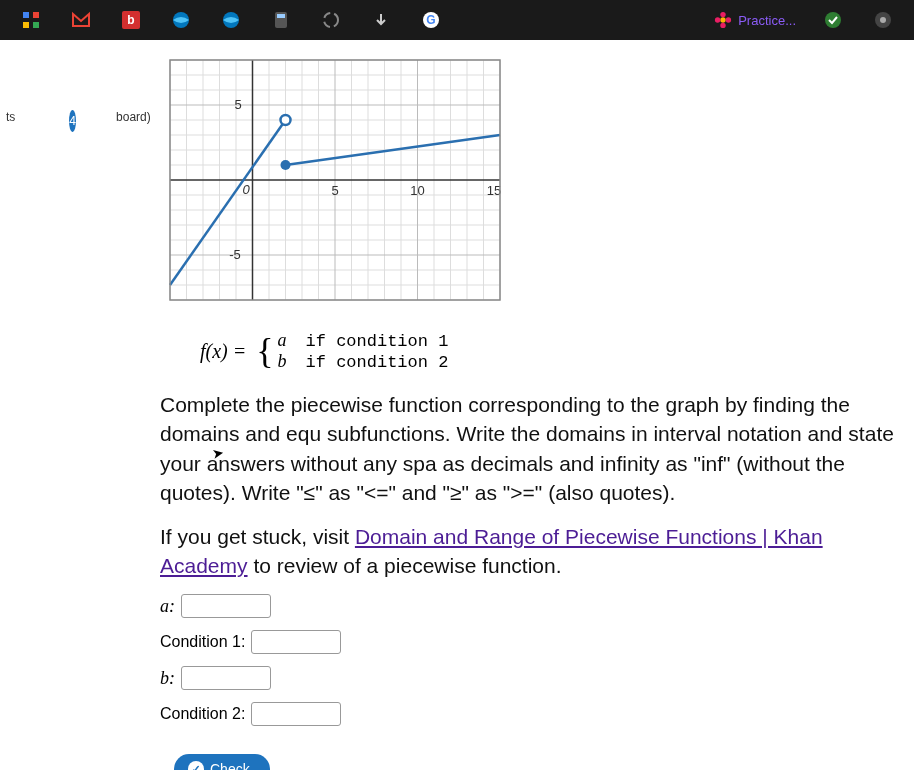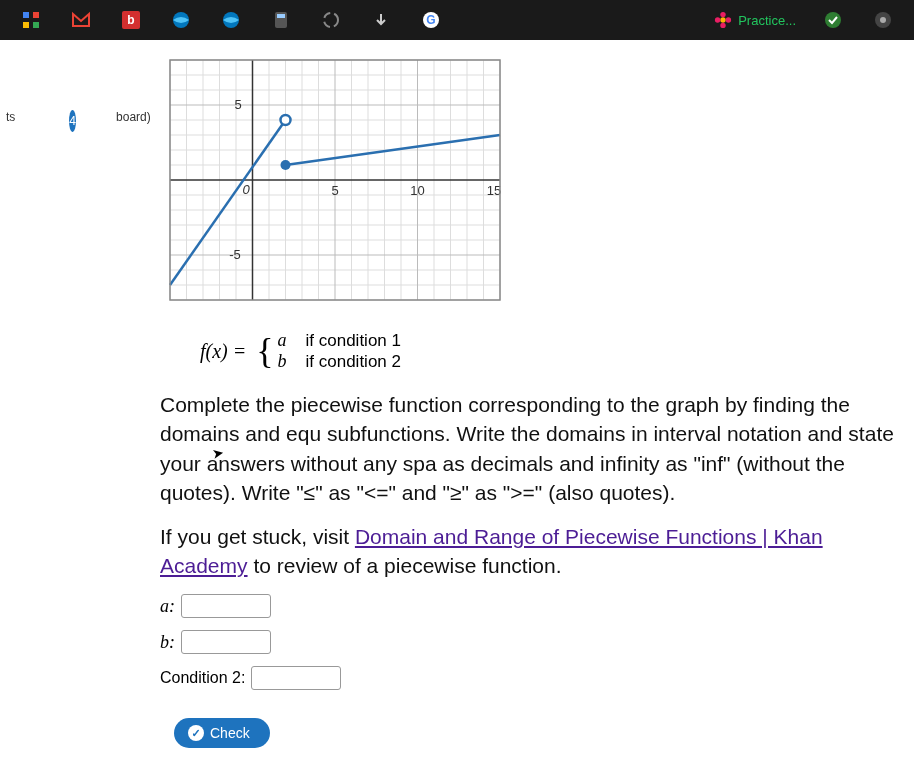--- a/index.html
+++ b/index.html
@@ -35,7 +35,7 @@
     display: flex;
     align-items: center;
     gap: 6px;
-    color: #22c55e;
+    color: #8b5cf6;
     font-size: 13px;
     padding: 0 10px;
   }

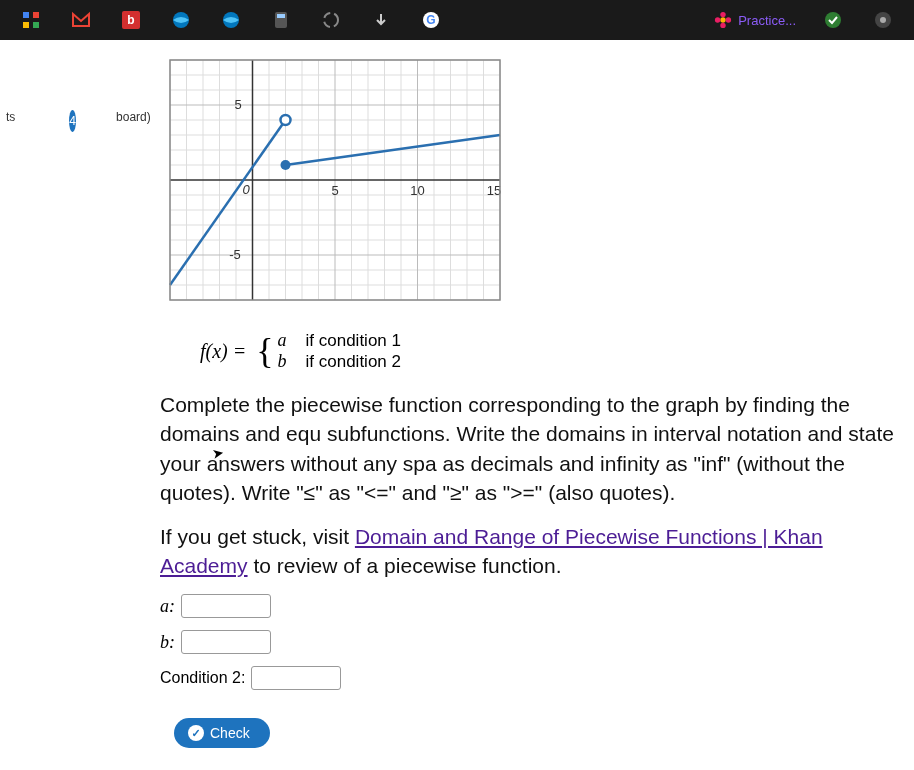--- a/index.html
+++ b/index.html
@@ -100,7 +100,7 @@
   .piecewise-cases { display: inline-flex; flex-direction: column; font-size: 18px; }
   .piecewise-cases .row { display: flex; gap: 14px; align-items: baseline; }
   .piecewise-cases .case-var { font-style: italic; width: 14px; }
-  .piecewise-cases .case-cond { font-style: normal; font-family: Liberation Sans, sans-serif; font-size: 17px; }
+  .piecewise-cases .case-cond { font-style: normal; font-family: Liberation Mono, monospace; font-size: 17px; }
   .instructions {
     font-size: 21px;
     line-height: 1.4;

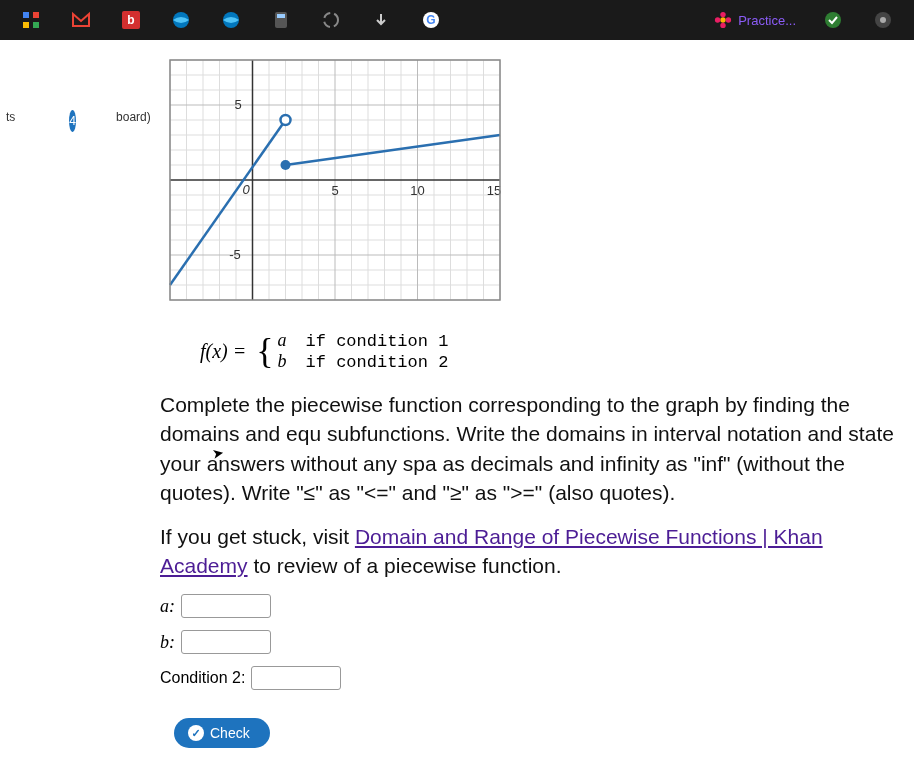--- a/index.html
+++ b/index.html
@@ -343,6 +343,10 @@
         <input class="text-input" type="text" style="">
       </div>
       <div class="form-row">
+        <label class="noit">Condition 1:</label>
+        <input class="text-input" type="text" style="">
+      </div>
+      <div class="form-row">
         <label>b:</label>
         <input class="text-input" type="text" style="">
       </div>

